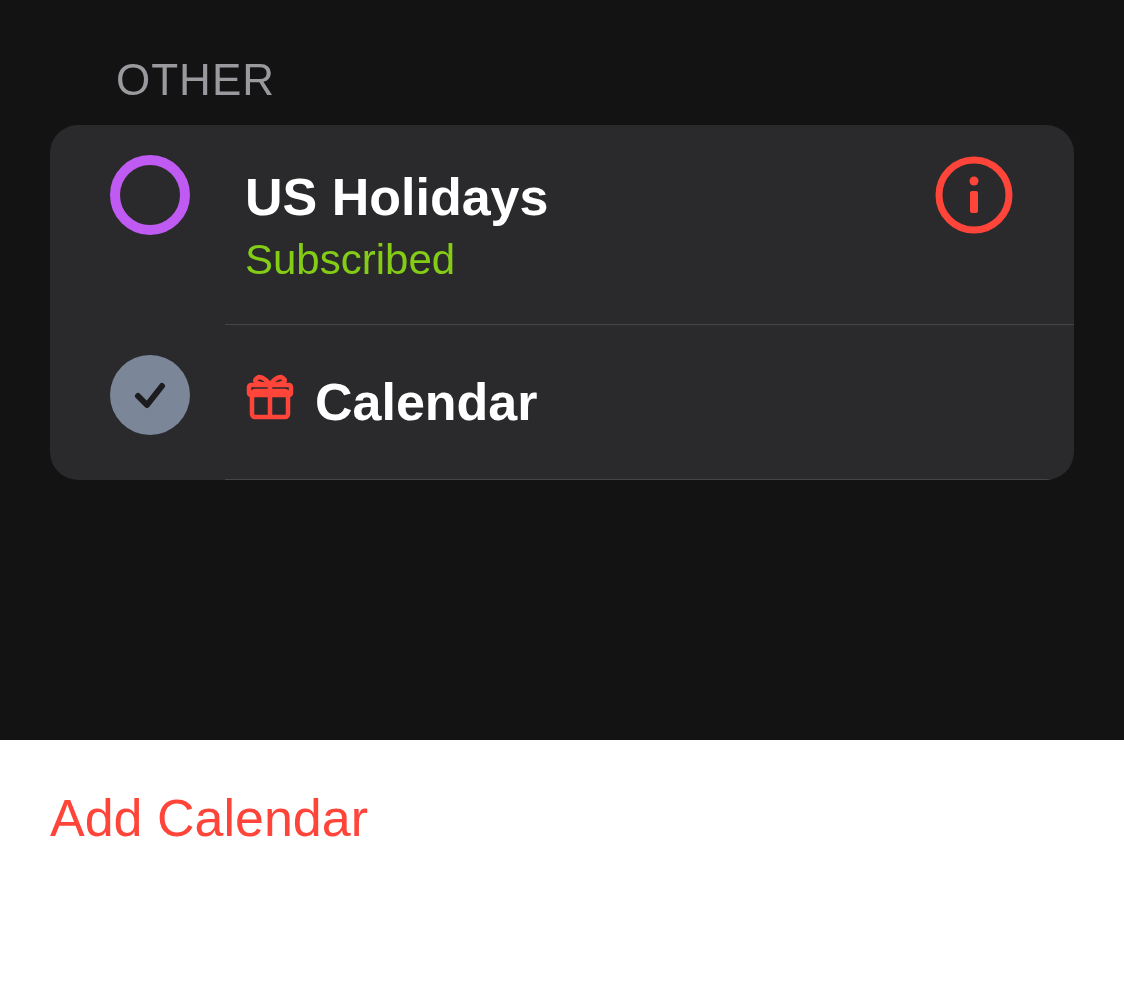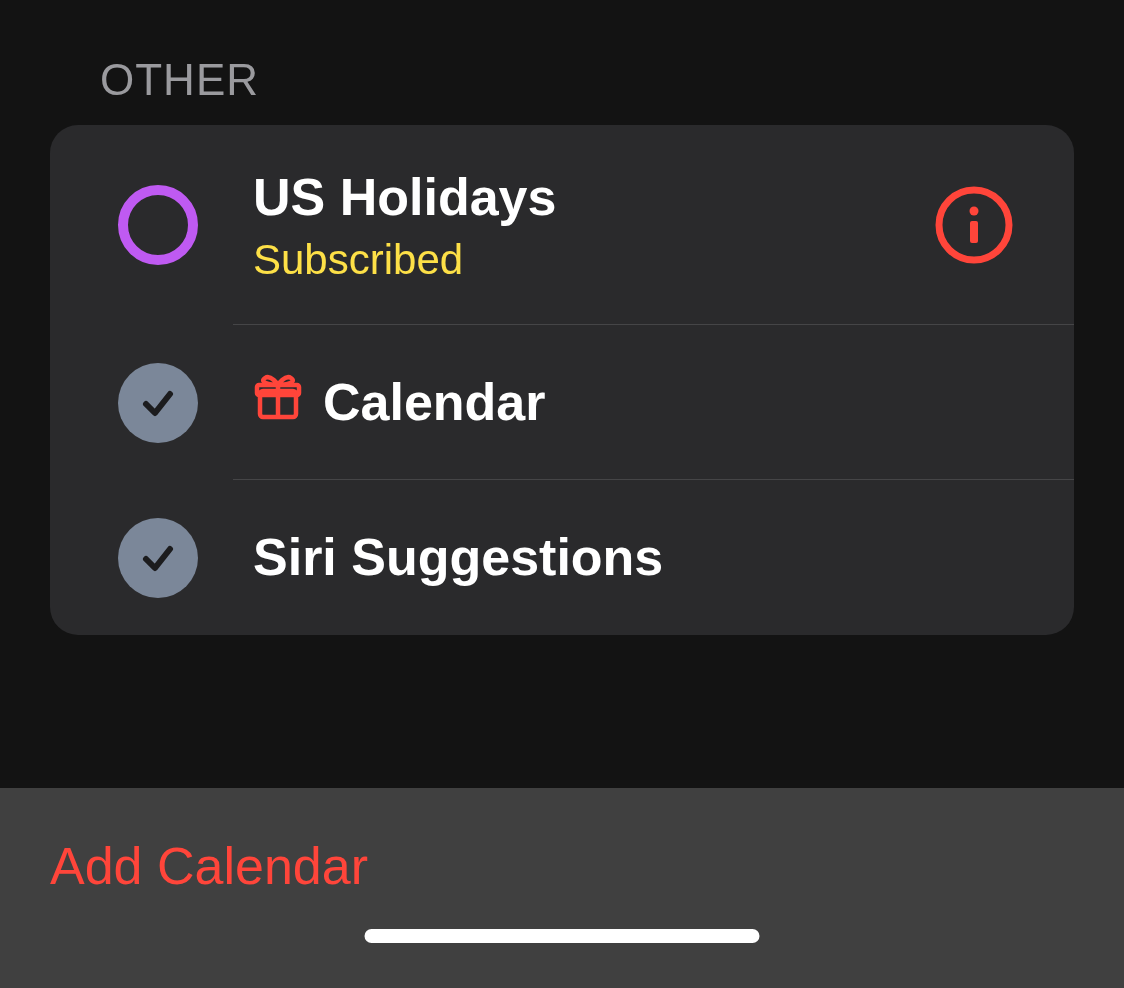--- a/index.html
+++ b/index.html
@@ -21,6 +21,7 @@
       font-weight: 400;
       letter-spacing: 1px;
       padding: 55px 0 20px 100px;
+      margin-left: 16px;
     }
     .card {
       background: #2a2a2c;

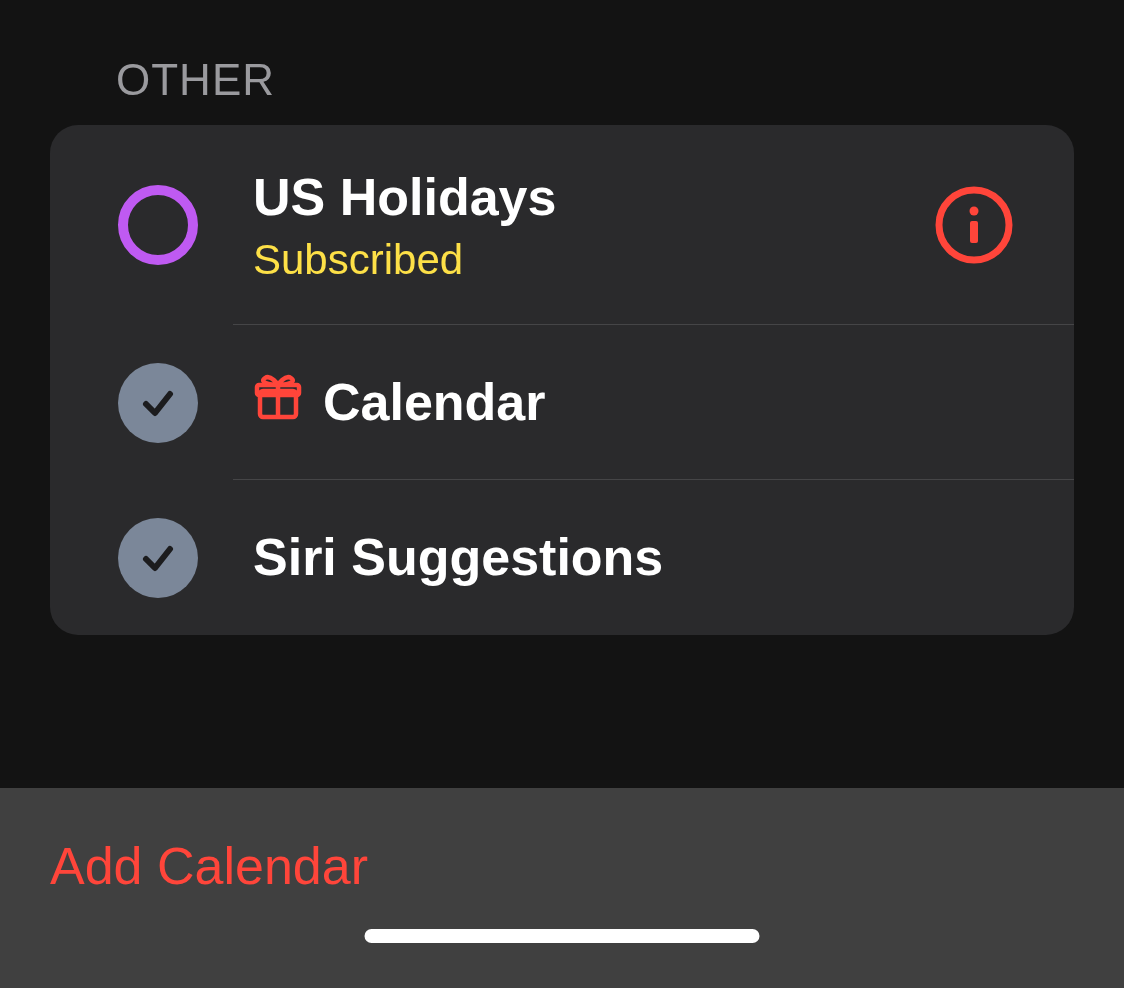--- a/index.html
+++ b/index.html
@@ -31,11 +31,9 @@
     }
     .row {
       display: flex;
-      align-items: center;
       padding: 30px 60px;
       position: relative;
       min-height: 155px;
-      margin-left: 8px;
     }
     .row-tall {
       min-height: 200px;

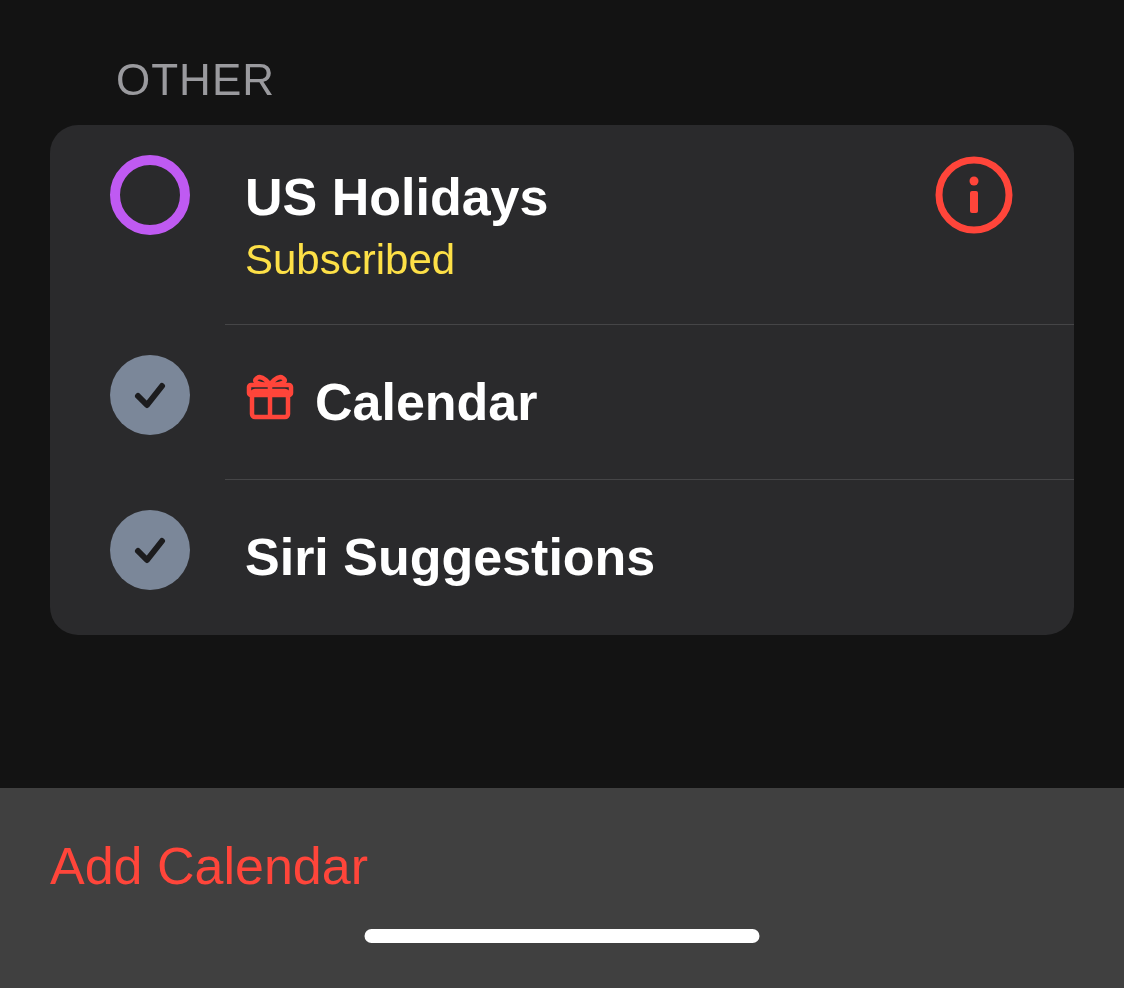--- a/index.html
+++ b/index.html
@@ -83,7 +83,7 @@
       gap: 20px;
     }
     .row-subtitle {
-      color: #fde047;
+      color: #84cc16;
       font-size: 42px;
       font-weight: 400;
       margin-top: 8px;

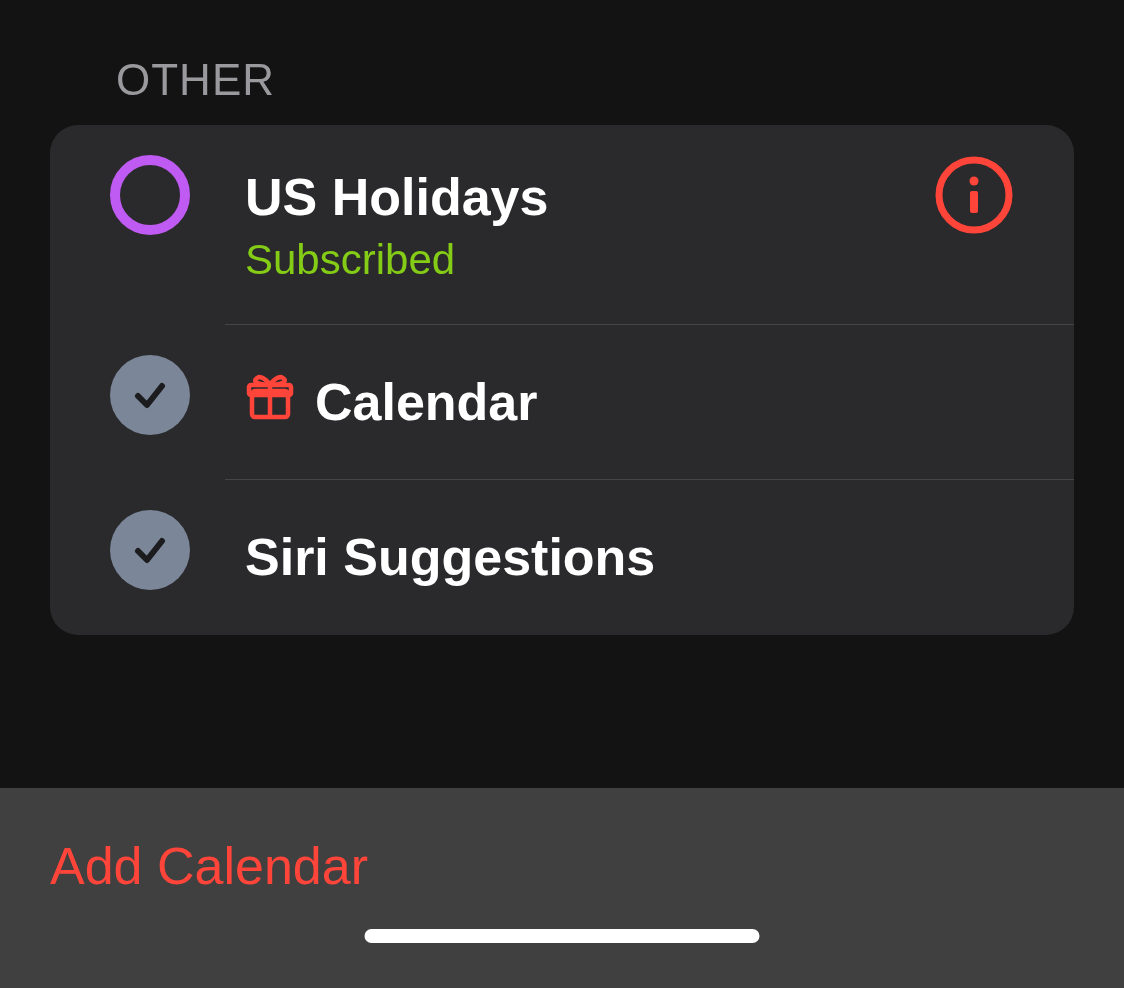--- a/index.html
+++ b/index.html
@@ -177,16 +177,6 @@
     <div class="divider"></div>
   </div>
 
-  <div class="row">
-    <div class="check-circle check-filled">
-      <svg class="checkmark" viewBox="0 0 40 40">
-        <path d="M8 21 L17 30 L32 11" stroke="#1c1c1e" stroke-width="6" fill="none" stroke-linecap="round" stroke-linejoin="round"></path>
-      </svg>
-    </div>
-    <div class="row-content">
-      <div class="row-title">Siri Suggestions</div>
-    </div>
-  </div>
 
 </div>
 

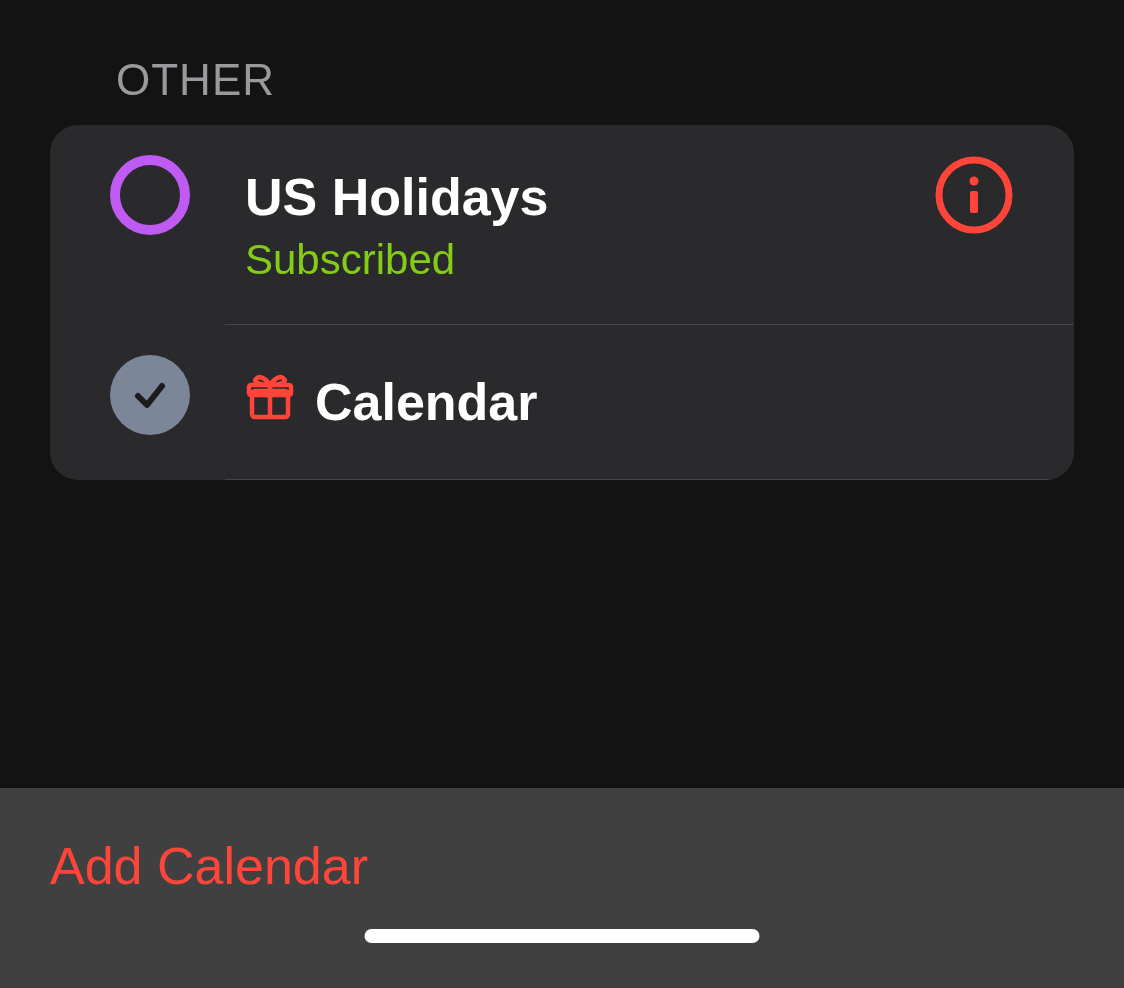--- a/index.html
+++ b/index.html
@@ -104,8 +104,8 @@
       bottom: 0;
       left: 0;
       right: 0;
-      height: 200px;
-      background: #404040;
+      height: 248px;
+      background: #ffffff;
       display: flex;
       justify-content: space-between;
       align-items: flex-start;

